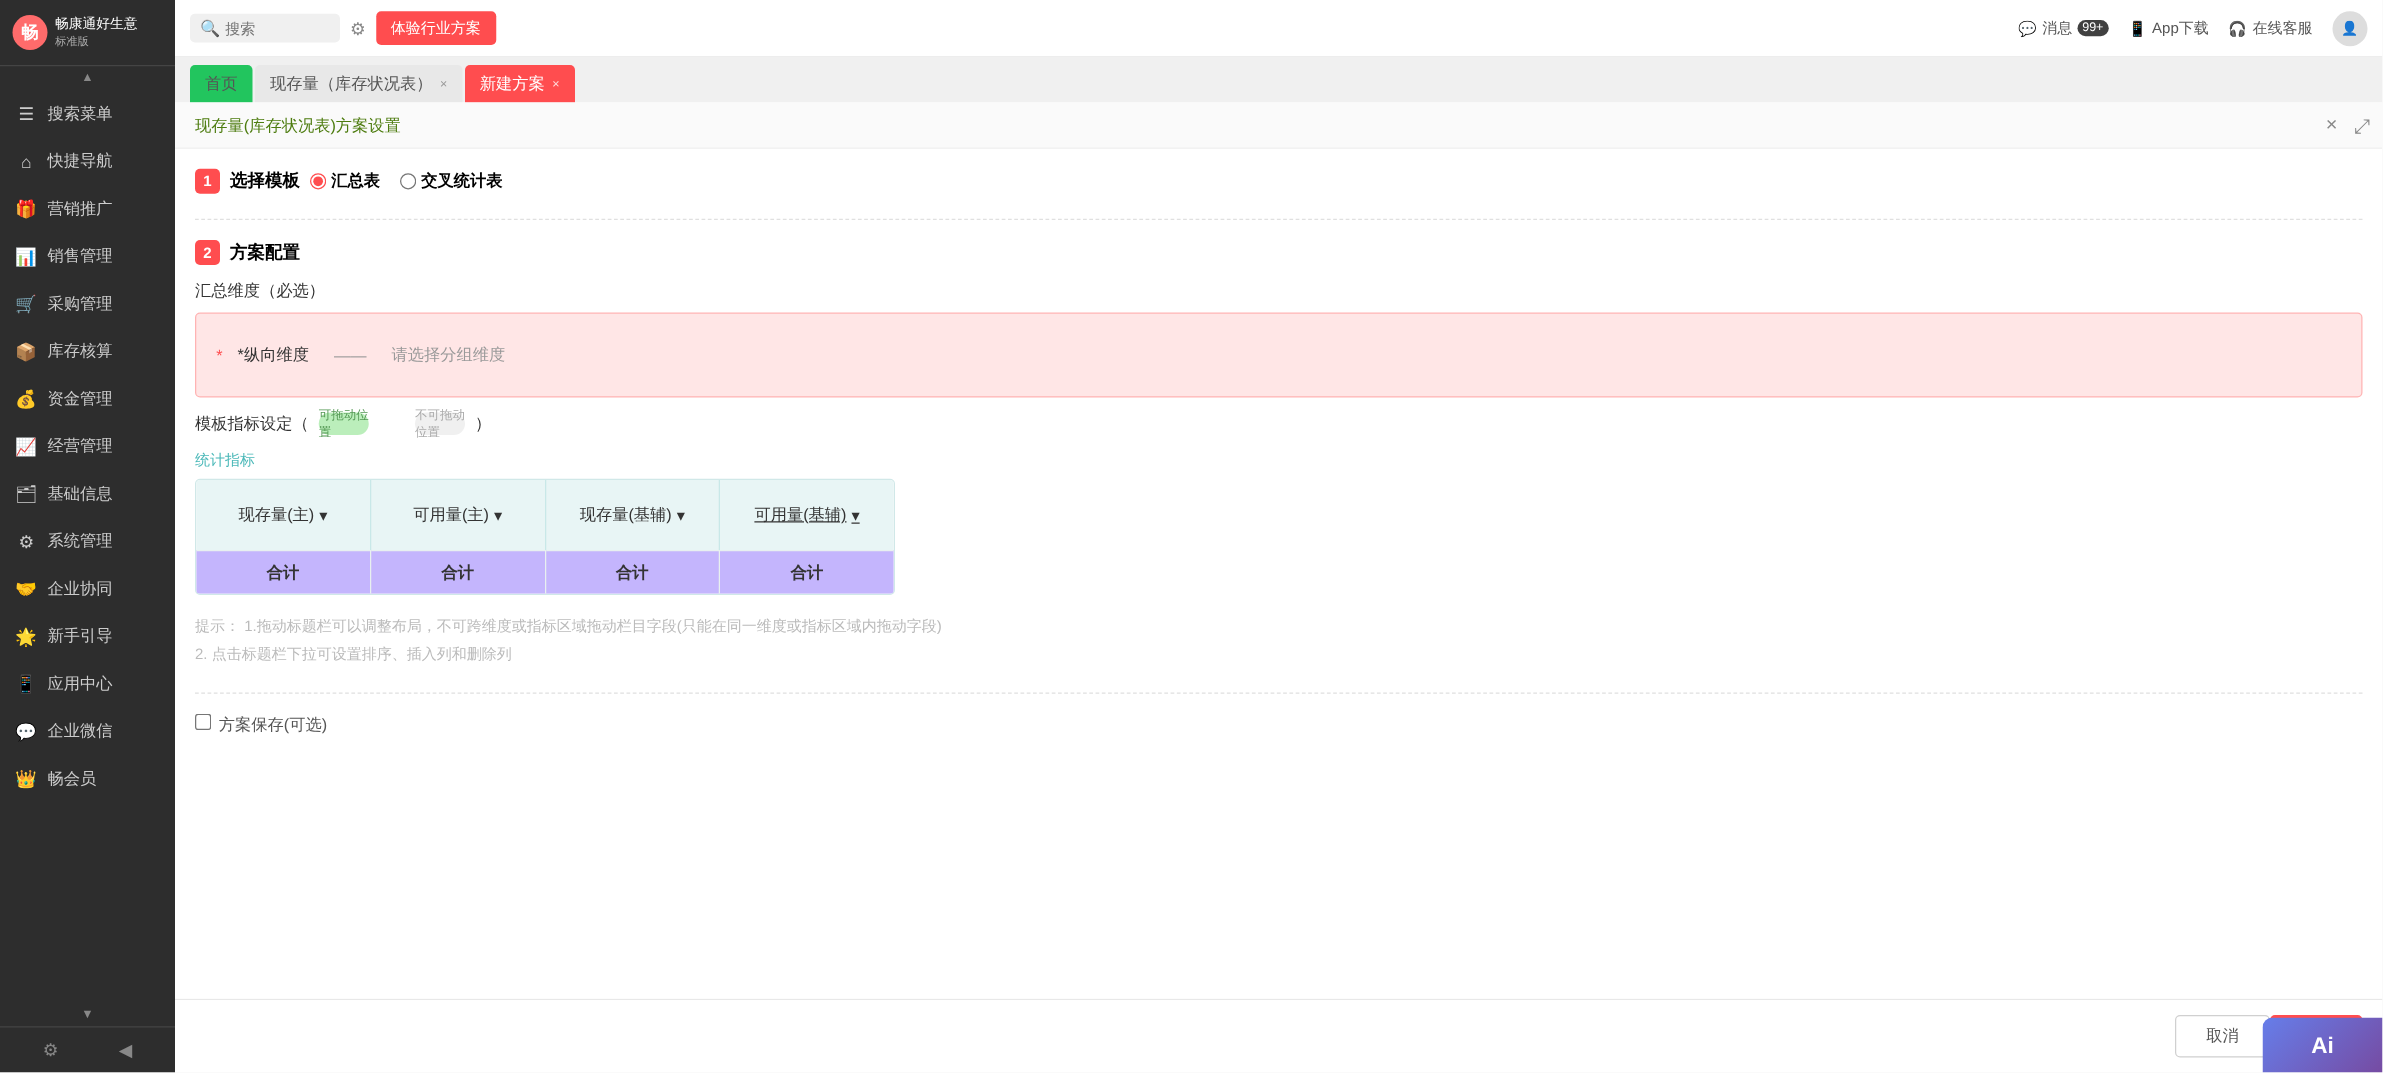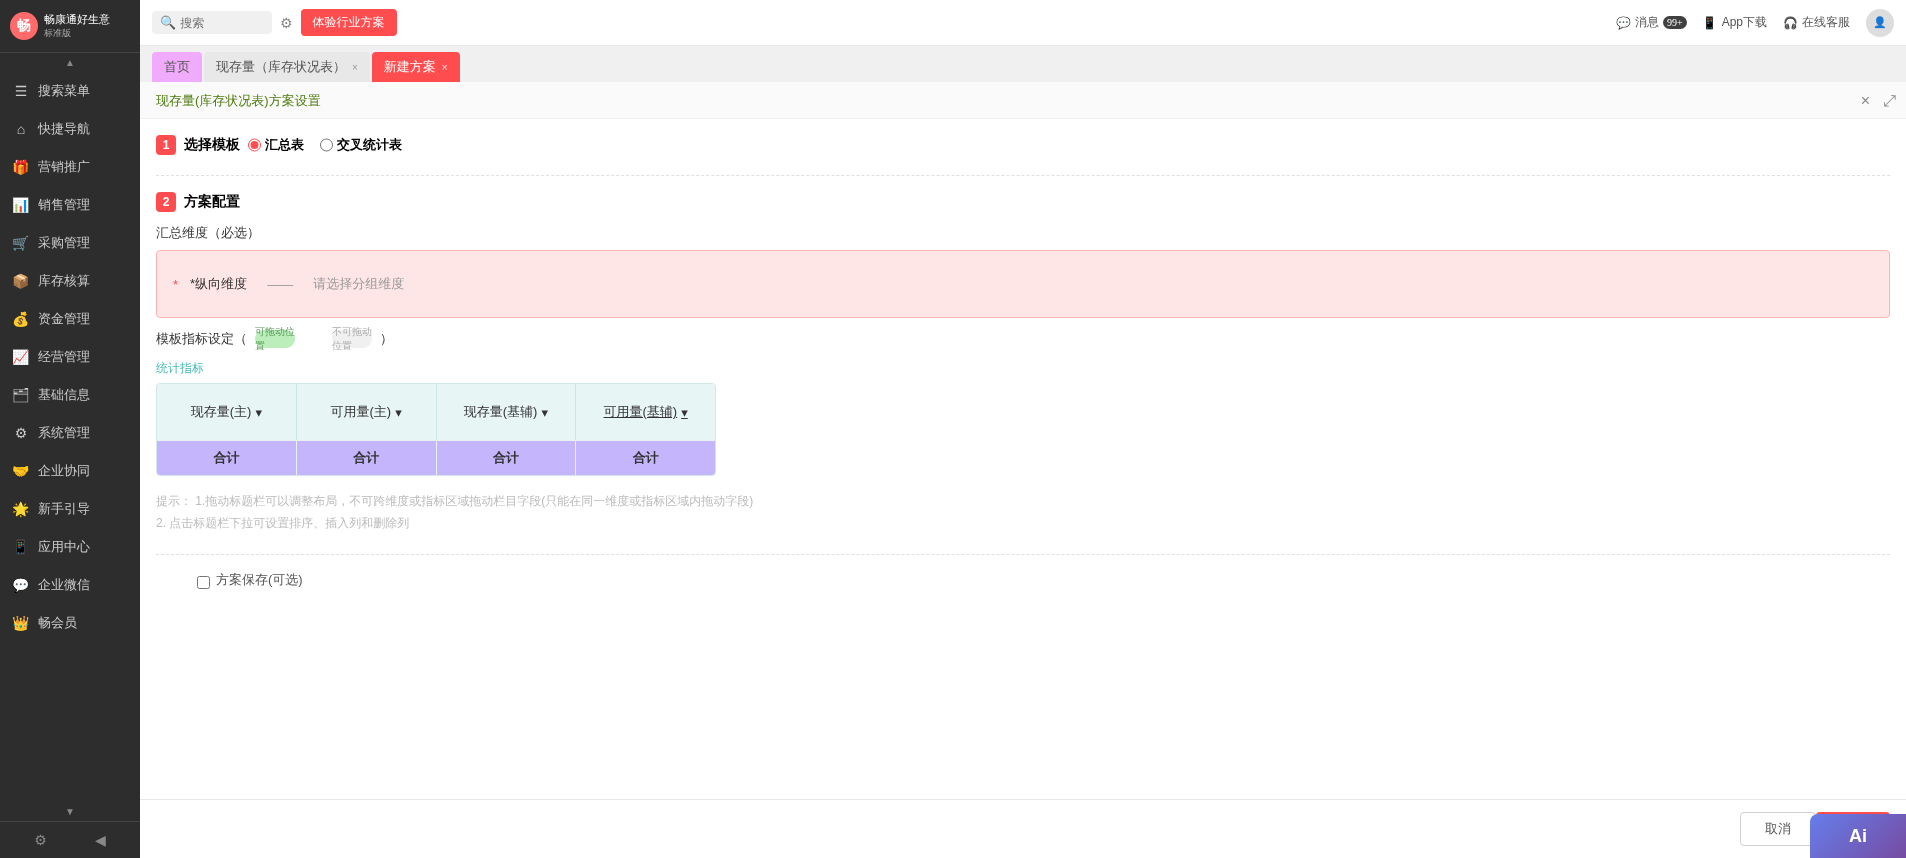--- a/index.html
+++ b/index.html
@@ -85,7 +85,7 @@
     .topbar-msg { display: flex; align-items: center; gap: 4px; color: #555; font-size: 12px; cursor: pointer; }
     .badge {
       background: #404040; color: white; border-radius: 8px;
-      font-size: 10px; padding: 1px 4px; min-width: 16px; text-align: right; font-family: Liberation Serif, serif;
+      font-size: 10px; padding: 1px 4px; min-width: 16px; text-align: right;
     }
     .topbar-app { display: flex; align-items: center; gap: 4px; color: #555; font-size: 12px; cursor: pointer; }
     .topbar-service { display: flex; align-items: center; gap: 4px; color: #555; font-size: 12px; cursor: pointer; }

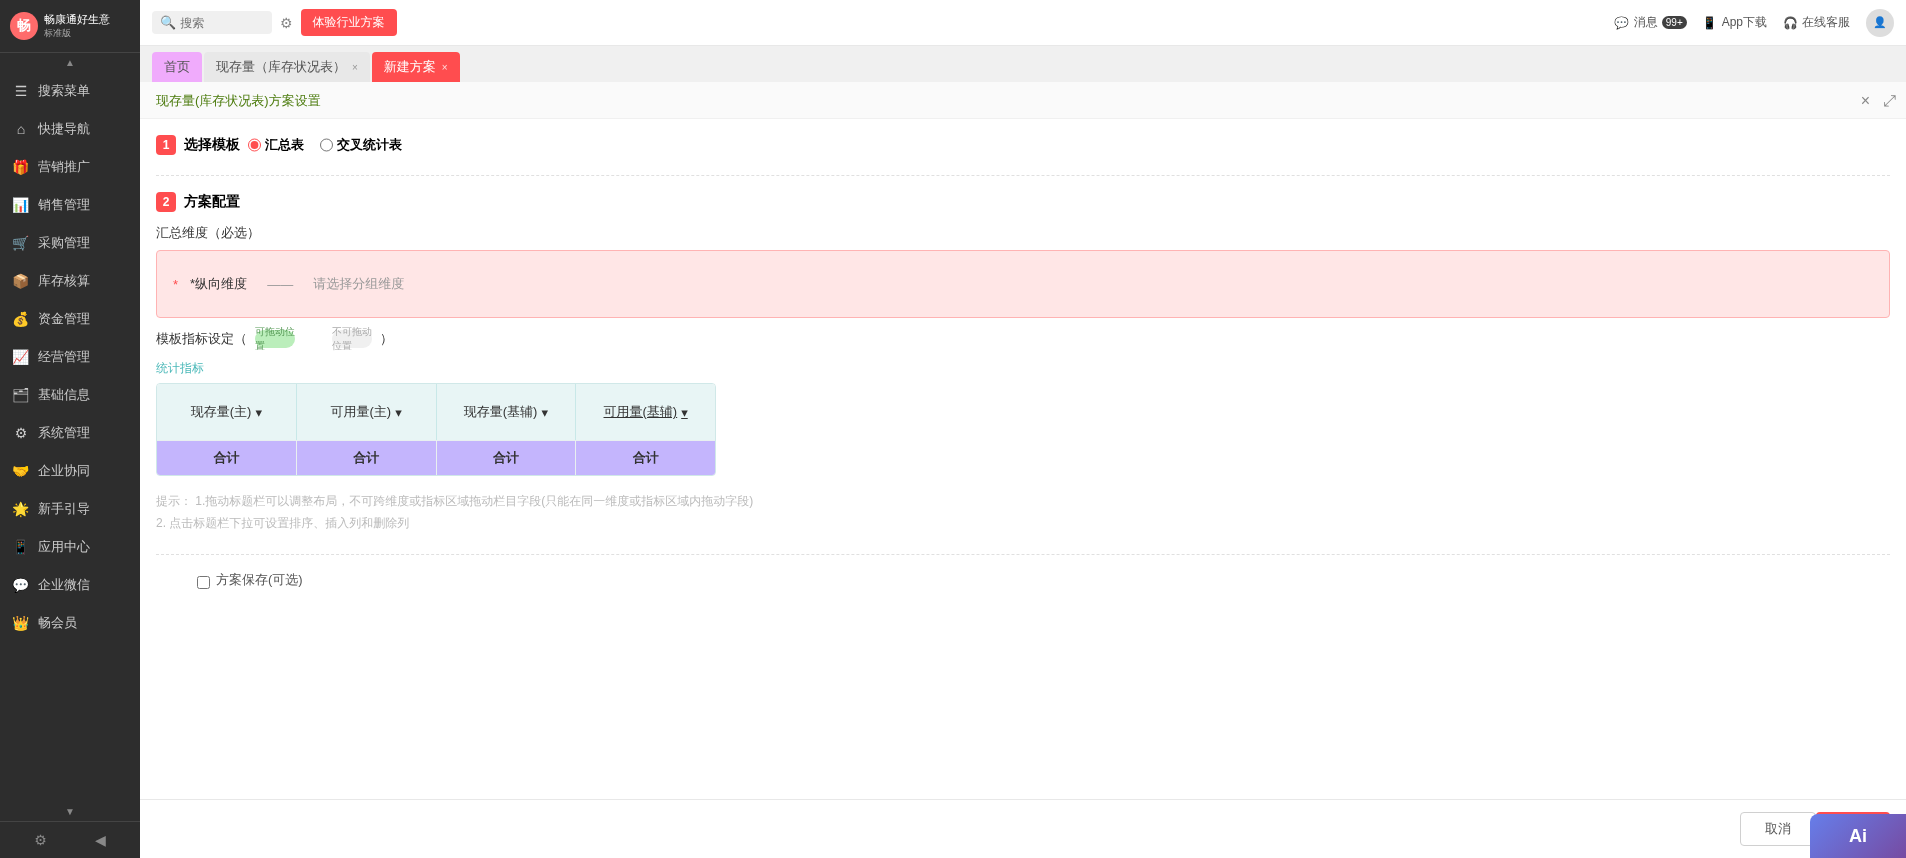--- a/index.html
+++ b/index.html
@@ -111,7 +111,7 @@
     }
     .tab.active { background: #fff; color: #333; }
     .tab-close { color: #999; font-size: 10px; cursor: pointer; }
-    .tab-home { background: #f0abfc; color: #555; }
+    .tab-home { background: #22c55e; color: #555; }
 
     
     .content {

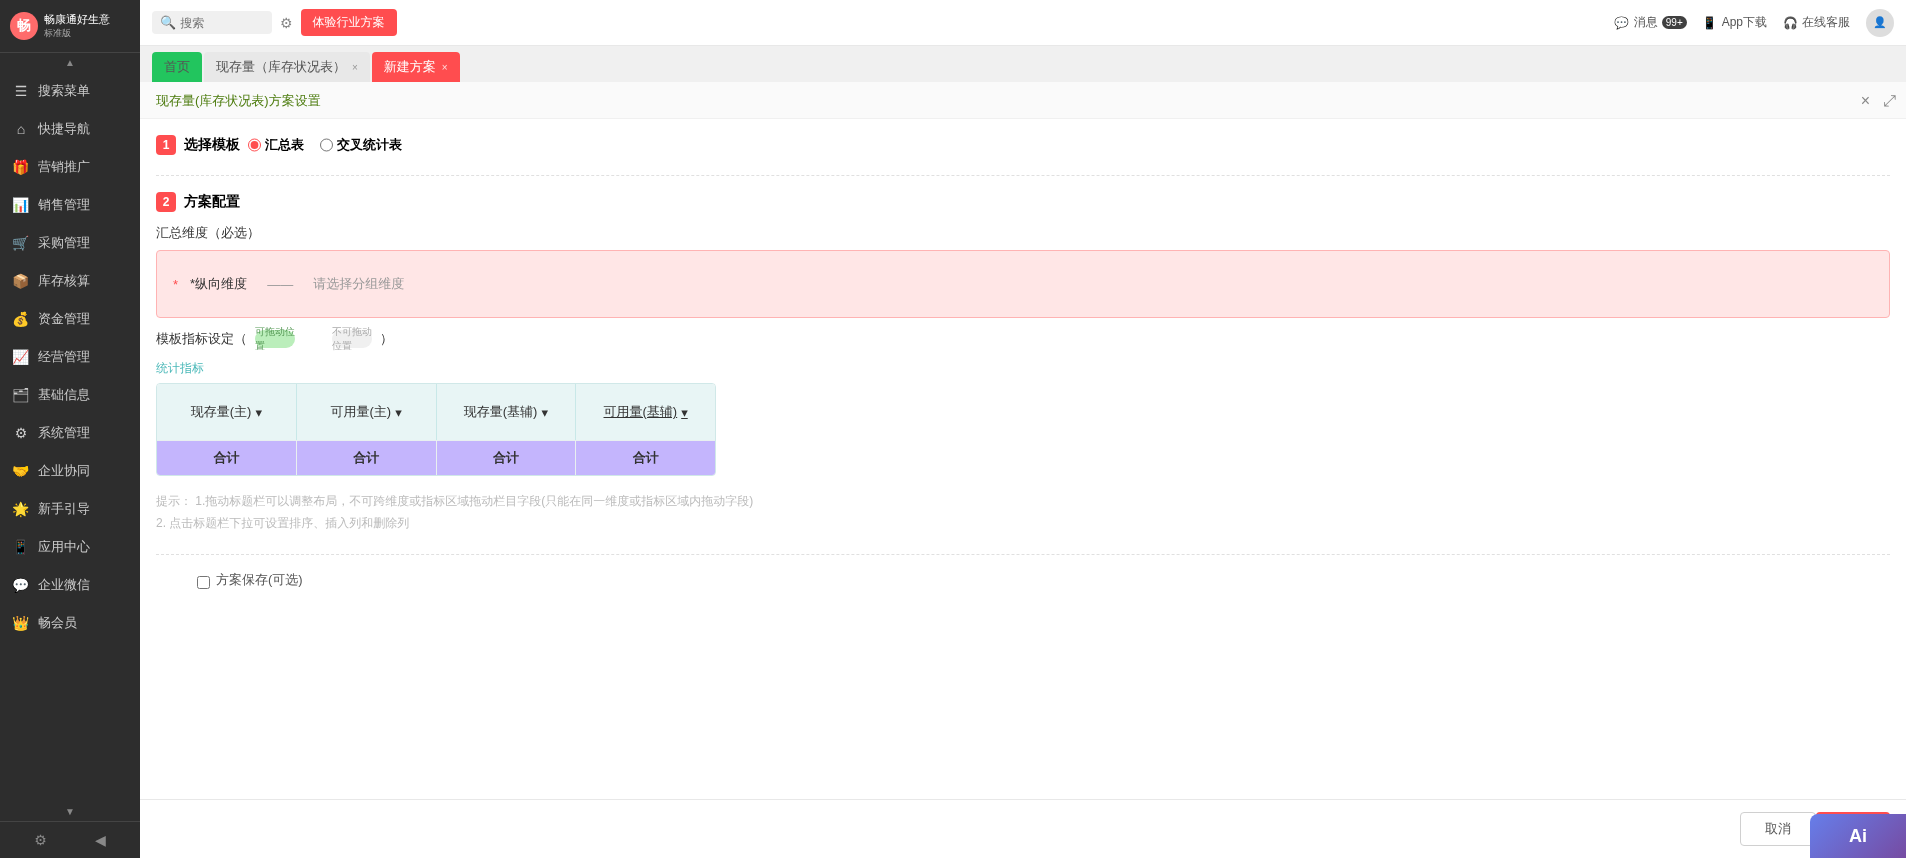--- a/index.html
+++ b/index.html
@@ -207,7 +207,7 @@
     .divider { border: none; border-top: 1px dashed #e0e0e0; margin: 16px 0; }
 
     
-    .save-option { display: flex; align-items: flex-end; gap: 6px; font-size: 13px; color: #555; margin-left: 41px; }
+    .save-option { display: flex; align-items: flex-start; gap: 6px; font-size: 13px; color: #555; }
 
     
     .footer {

